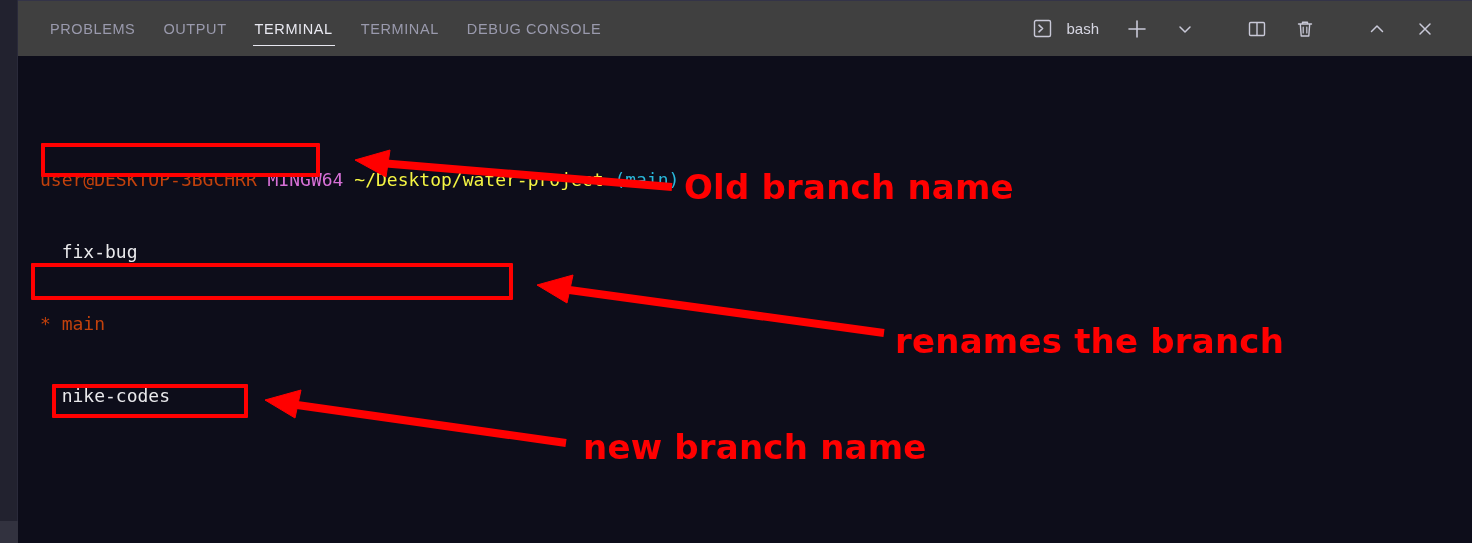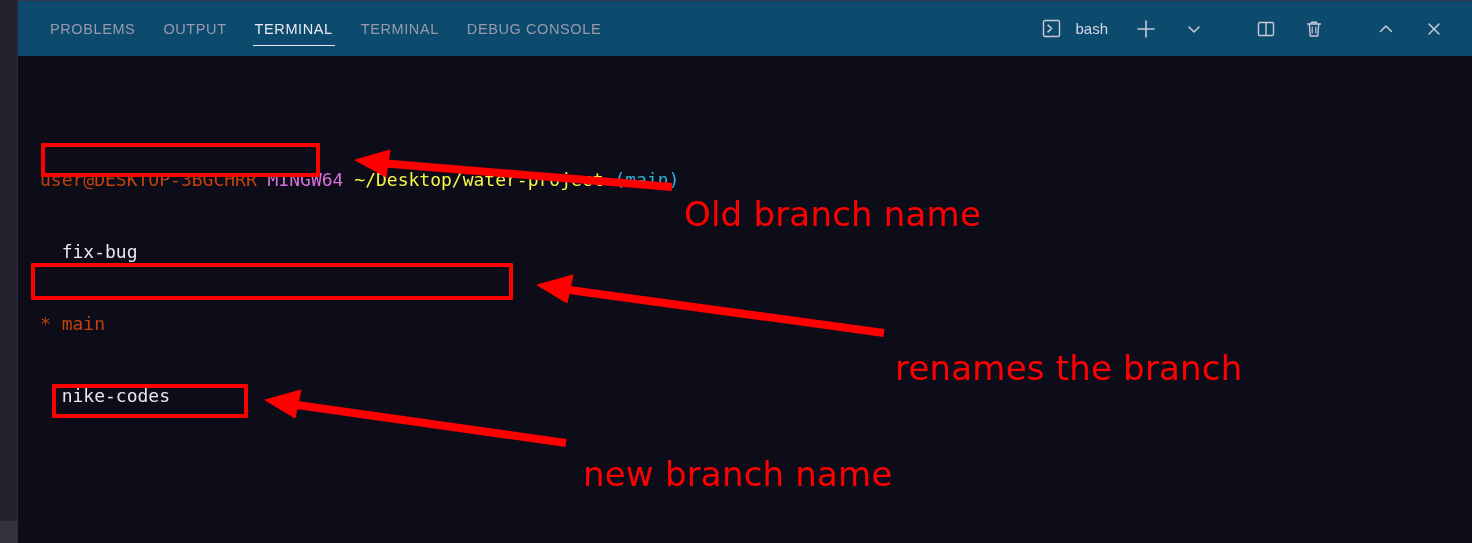--- a/index.html
+++ b/index.html
@@ -38,7 +38,7 @@
     position: absolute;
     left: 18px; top: 0;
     width: 1454px; height: 56px;
-    background: #0c4a6e;
+    background: #404040;
     border-top: 1px solid #343448;
     box-sizing: border-box;
     display: flex;

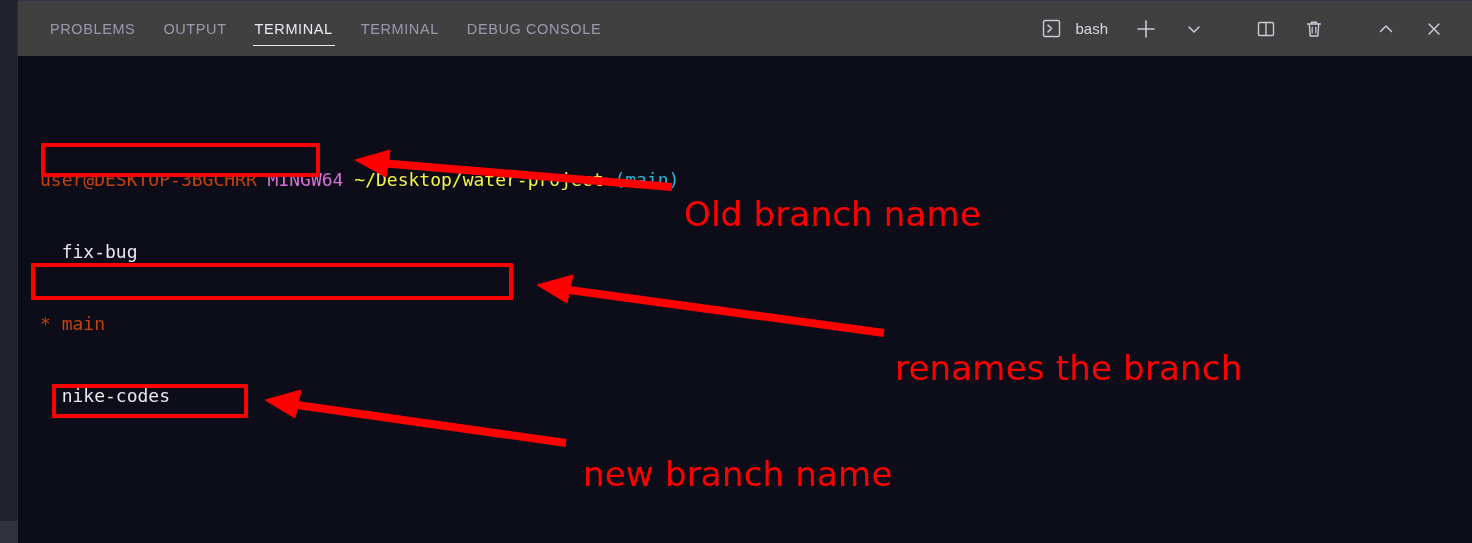--- a/index.html
+++ b/index.html
@@ -79,7 +79,7 @@
     display: flex;
     align-items: center;
     gap: 16px;
-    padding-right: 22px;
+    padding-right: 31px;
     height: 100%;
   }
   .tb-btn {

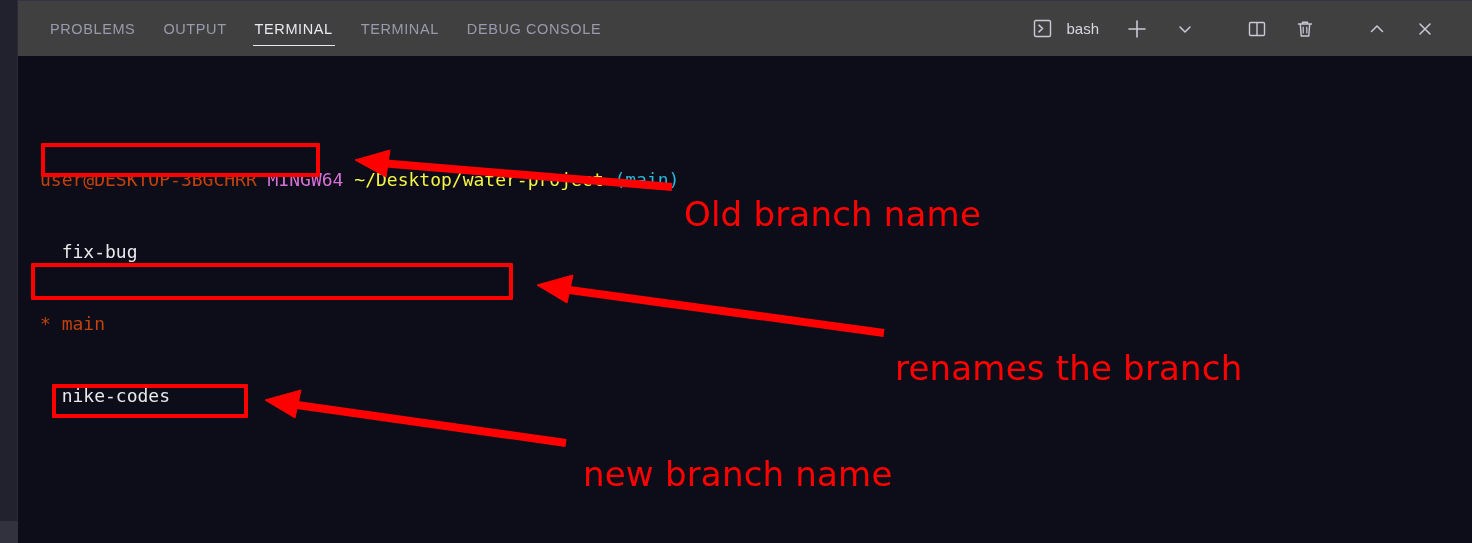--- a/index.html
+++ b/index.html
@@ -146,11 +146,10 @@
     position: absolute;
     color: #ff0000;
     font-family: "DejaVu Sans", "Liberation Sans", sans-serif;
-    font-weight: normal;
+    font-weight: bold;
     font-size: 34px;
     letter-spacing: 0.2px;
     white-space: nowrap;
-    margin-top: 27px;
   }
 </style>
 </head>

